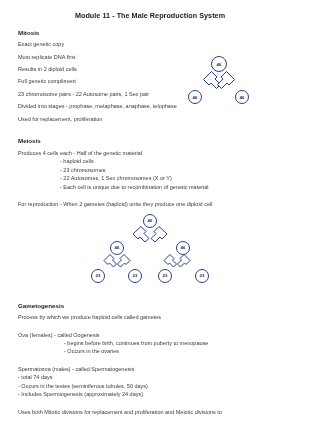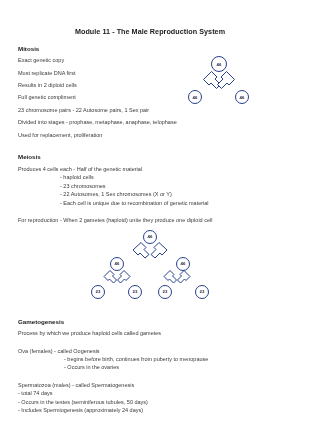--- a/index.html
+++ b/index.html
@@ -20,7 +20,7 @@
     height: 425px;
     background: #ffffff;
     box-sizing: border-box;
-    padding: 28px 18px 0 18px;
+    padding: 12px 18px 0 18px;
   }
   .doc-title {
     text-align: center;

